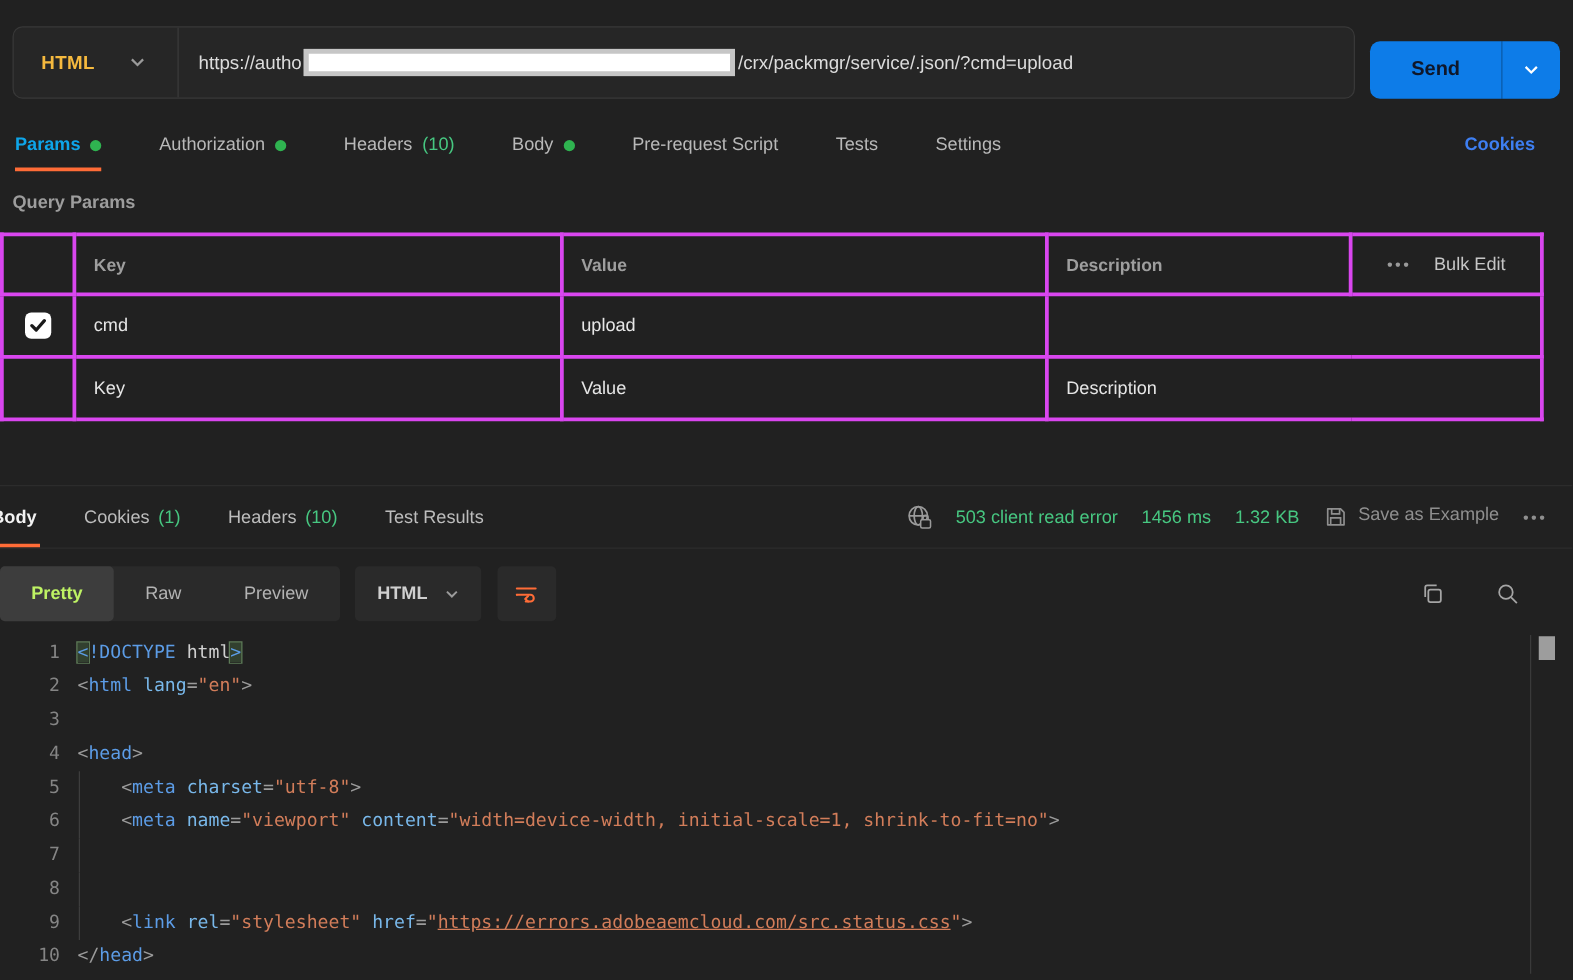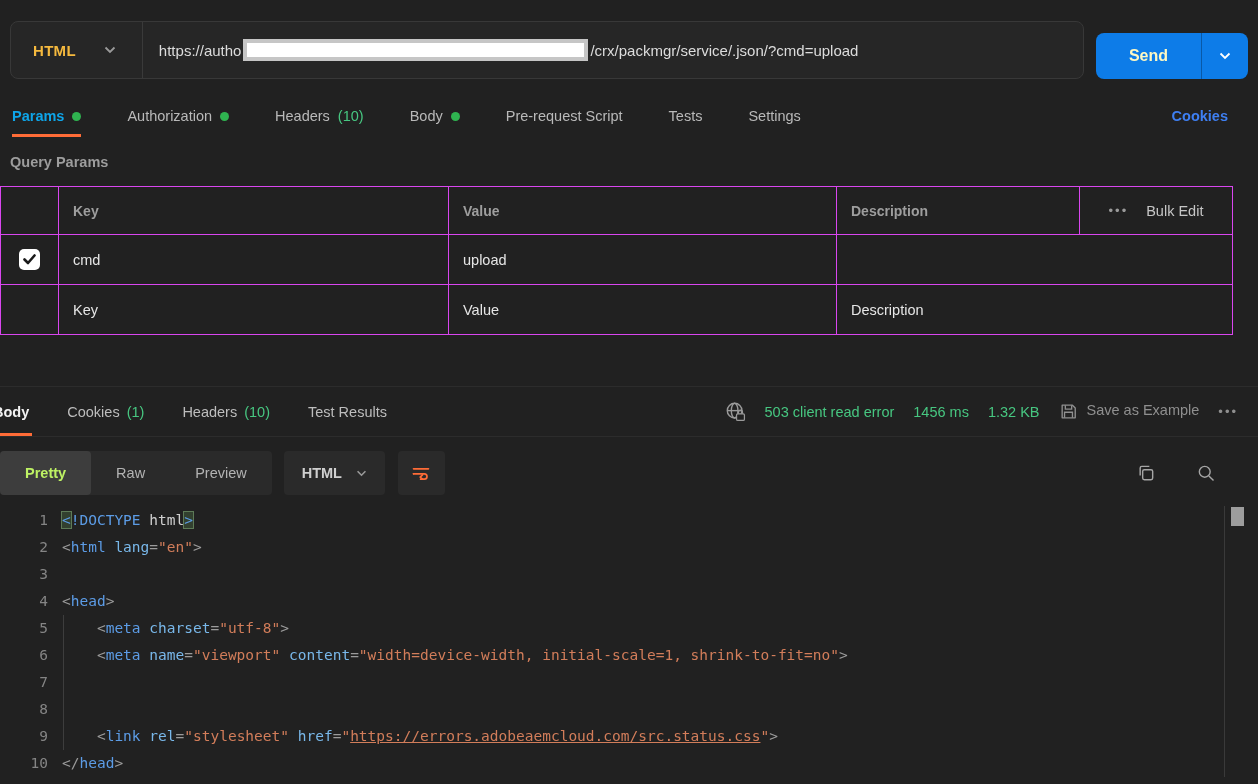--- a/index.html
+++ b/index.html
@@ -23,7 +23,7 @@
   .redact { display:inline-block; width:345px; height:22px; background:#ffffff;
             border:4px solid #c6c6c6; margin:0 2px; flex:none; }
   .send { width:152px; height:46px; background:var(--send_blue,#0d7ce8); border-radius:8px;
-          display:flex; color:#fef9c3; cursor:pointer; flex:none;margin-top:11px; }
+          display:flex; color:#0f172a; cursor:pointer; flex:none;margin-top:11px; }
   .send-main { flex:1; display:flex; align-items:center; justify-content:center;
                font-size:16px; font-weight:700; }
   .send-caret { width:47px; border-left:1px solid rgba(0,0,0,.28); display:flex;

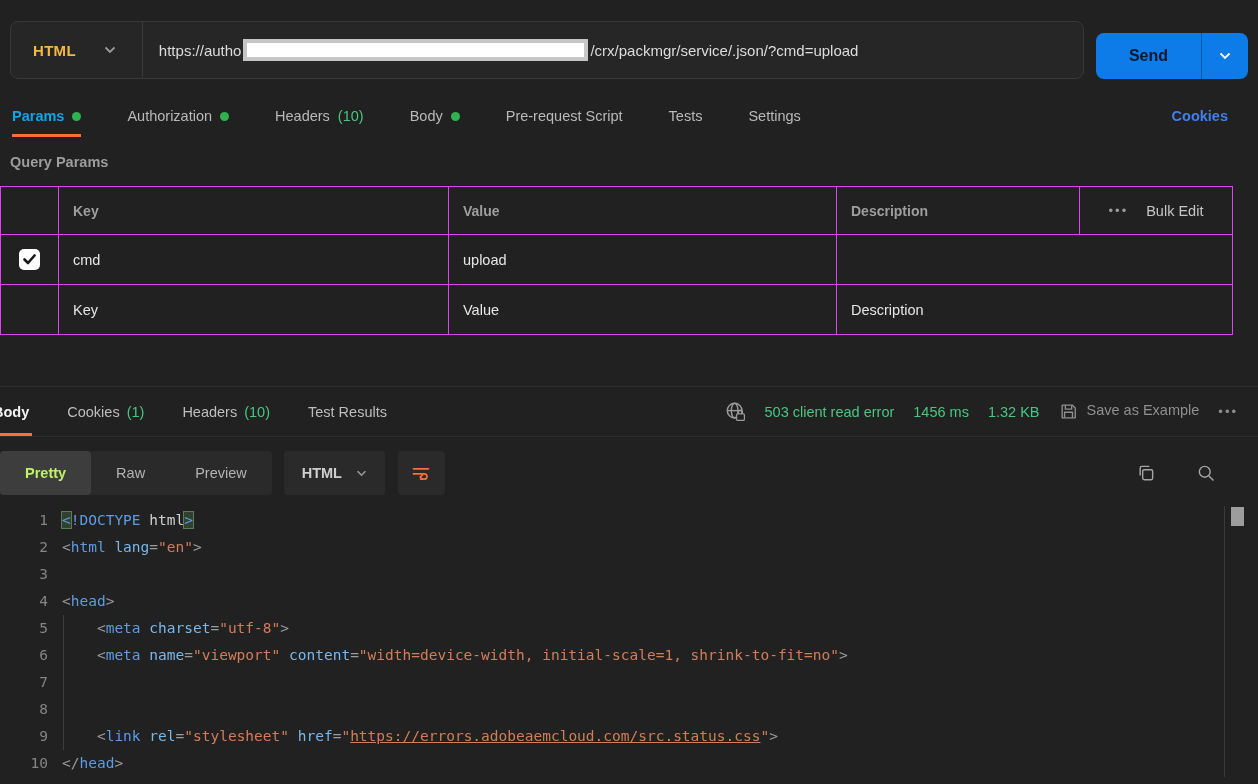--- a/index.html
+++ b/index.html
@@ -42,7 +42,7 @@
   
   .qp-title { margin:17px 0 16px 10px; color:#9d9d9d; font-weight:700; font-size:14.5px; }
   table.params { border-collapse:collapse; width:1232px; table-layout:fixed; }
-  .params th, .params td { border:1px solid #d946ef; }
+  .params th, .params td { border:3px solid #d946ef; }
   .params th { height:48px; color:#9e9e9e; font-weight:600; font-size:14px;
                text-align:left; padding-left:14px; }
   .params td { height:50px; color:#e6e6e6; font-size:14.5px; padding-left:14px; }

